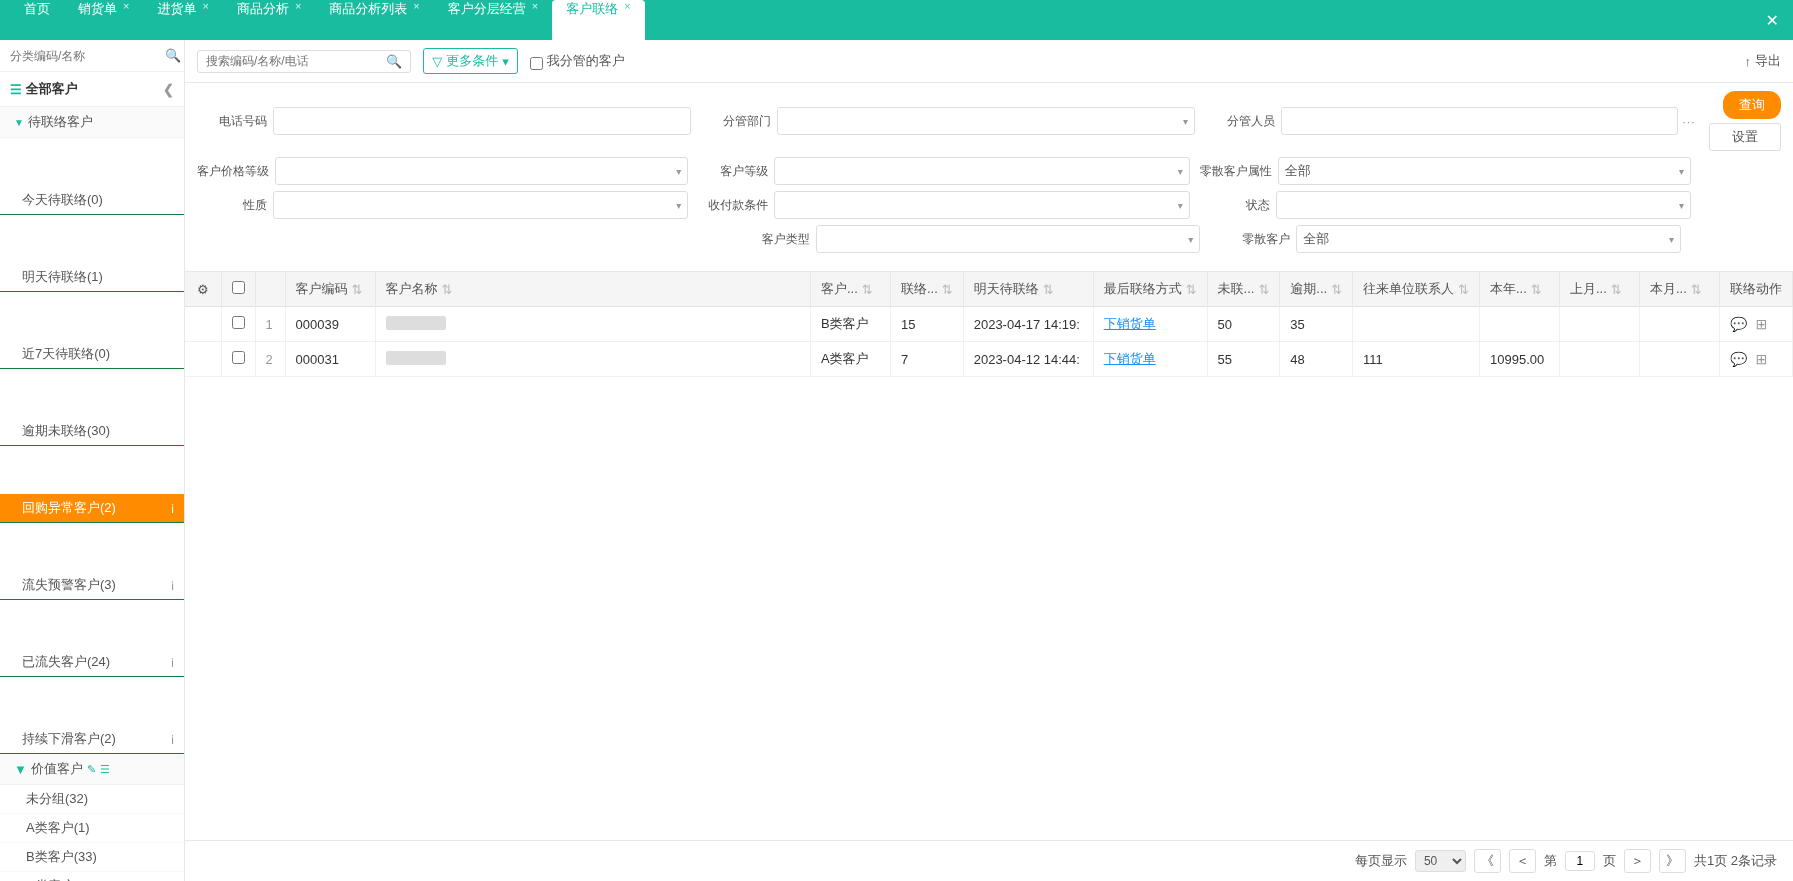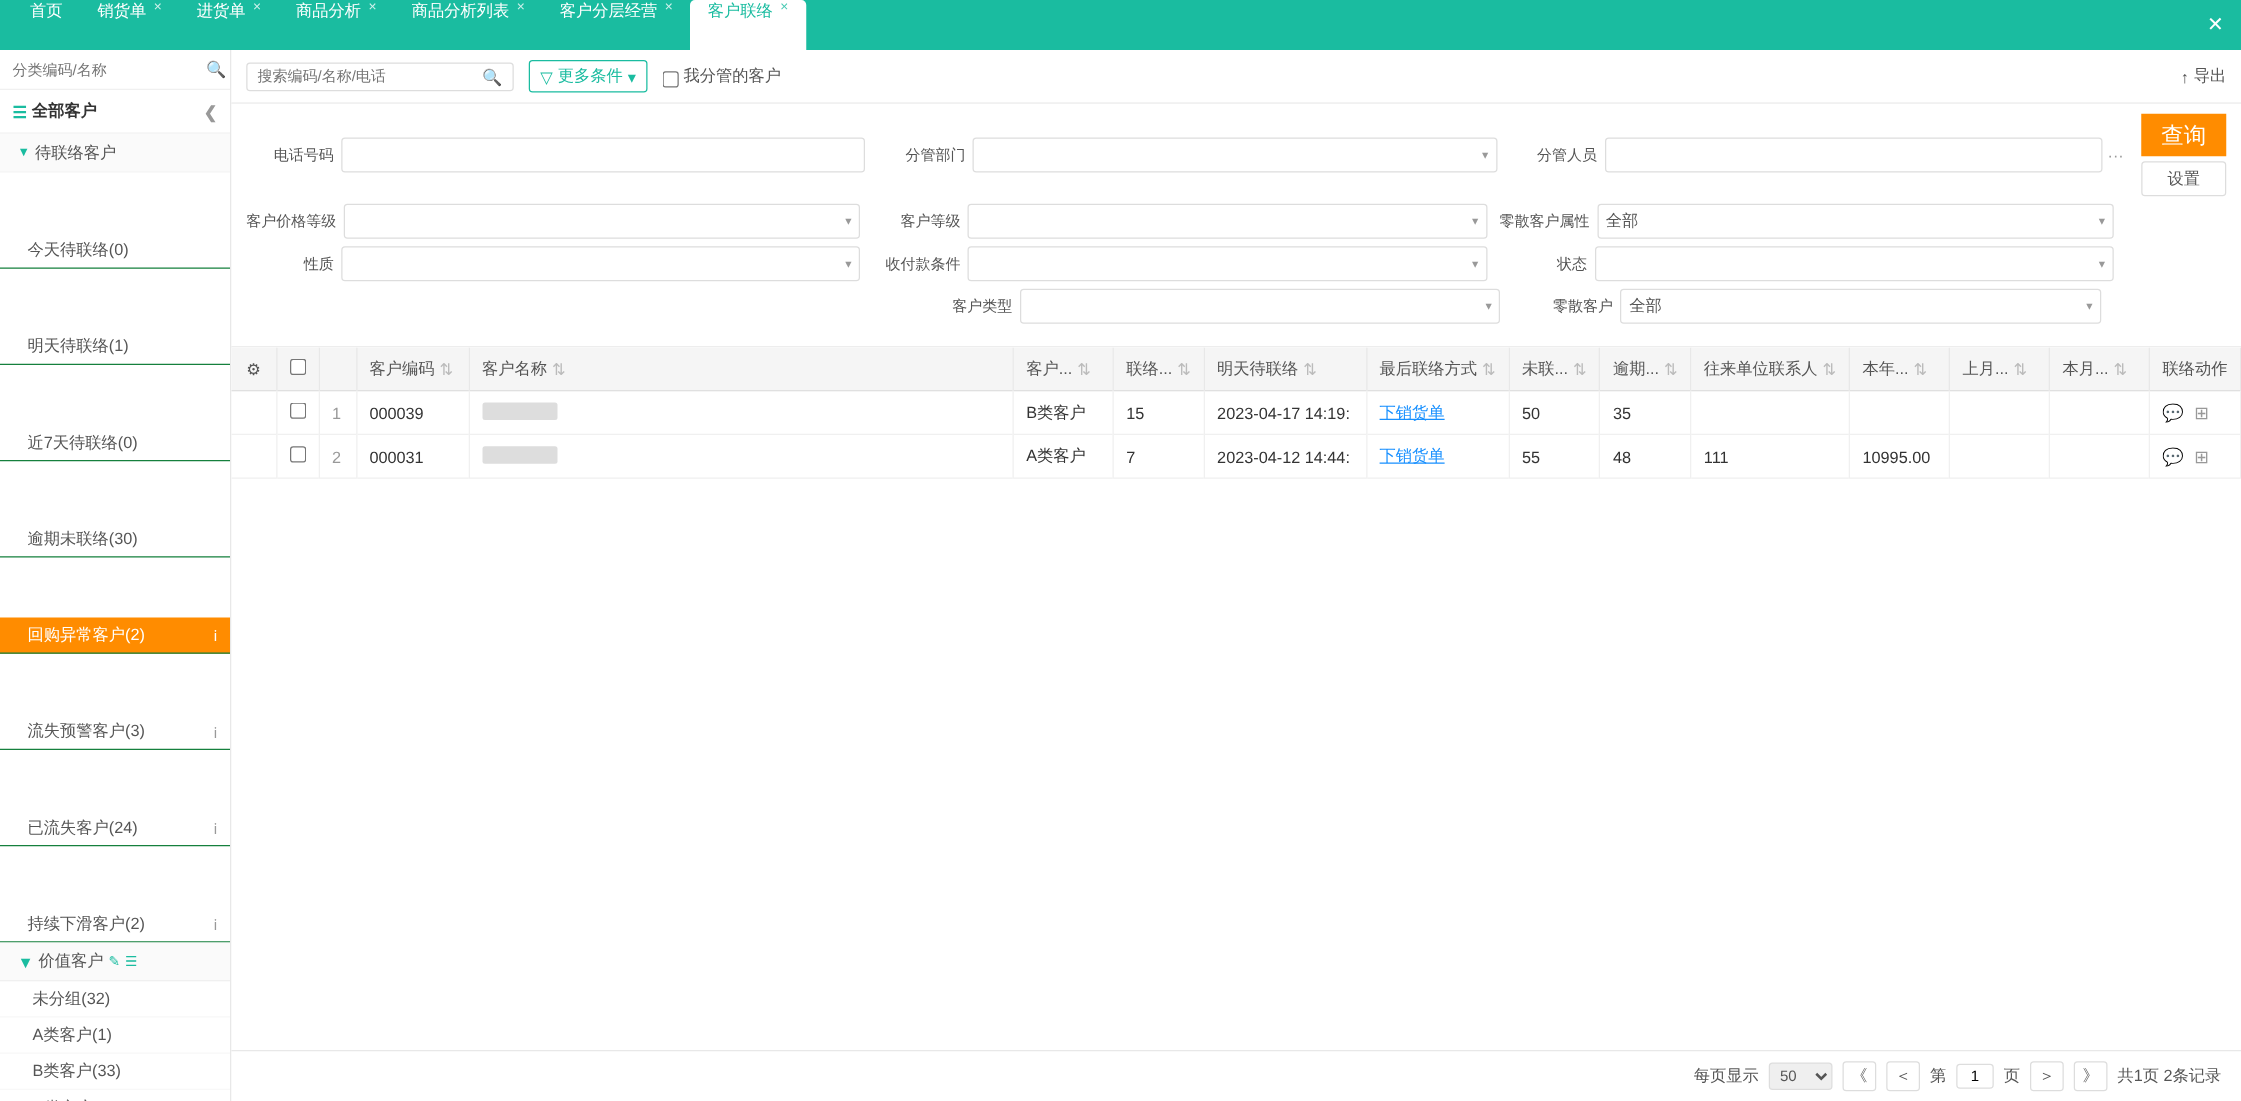--- a/index.html
+++ b/index.html
@@ -282,11 +282,12 @@
       background: #ff8c00;
       color: white;
       border: none;
-      border-radius: 0;
+      border-radius: 12px;
       padding: 5px 16px;
-      font-size: 18px;
+      font-size: 13px;
       cursor: pointer;
       white-space: nowrap;
+      margin-left: 14px;
     }
     .btn-settings {
       background: white;

